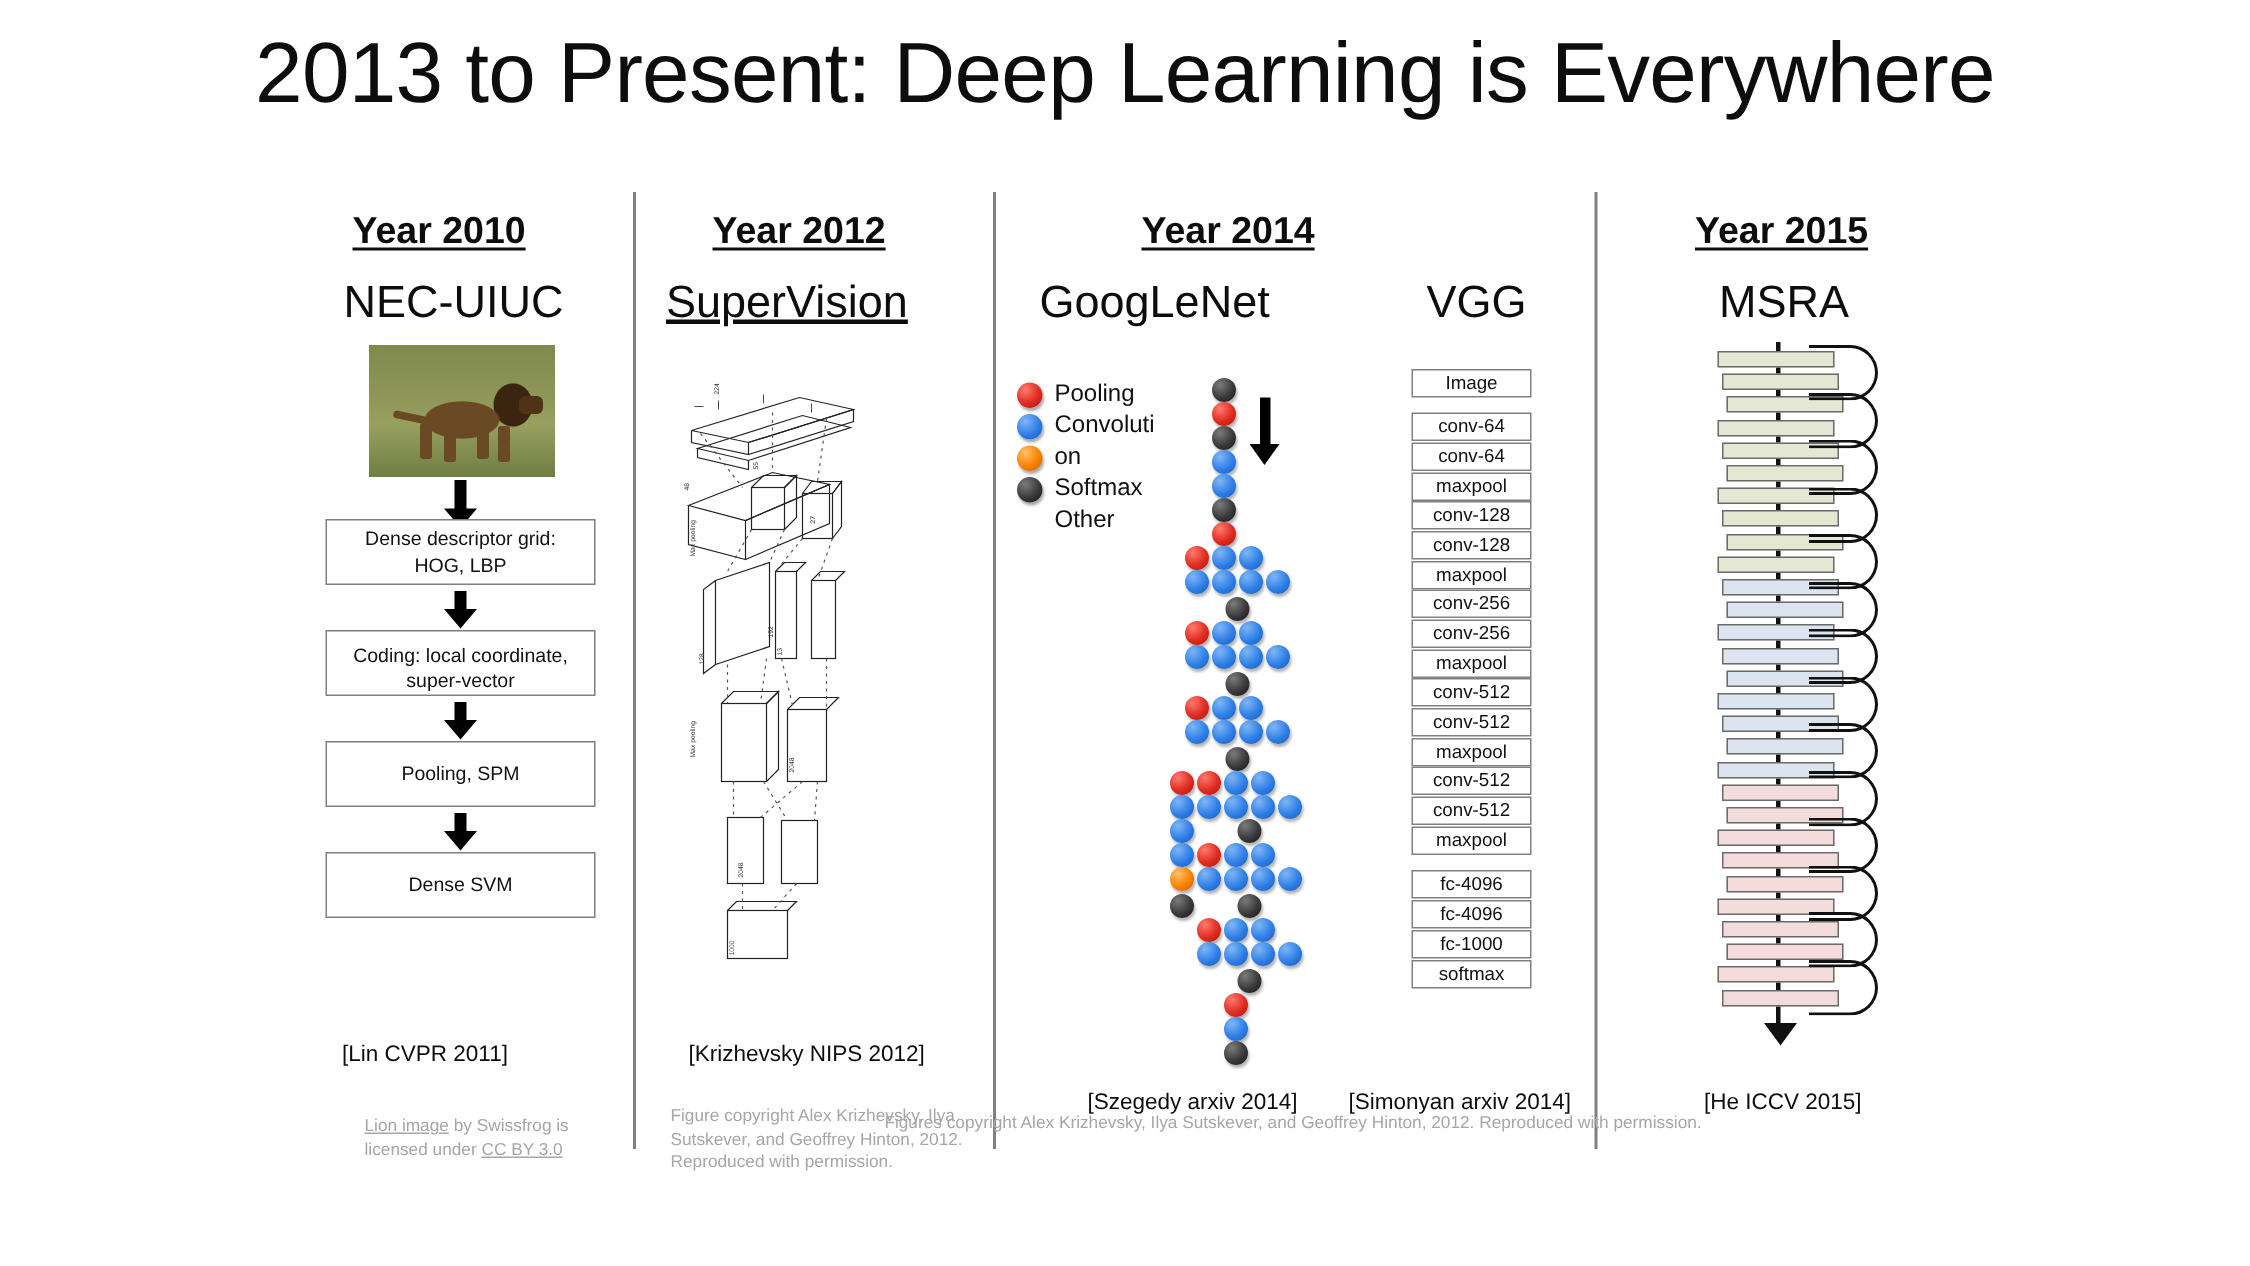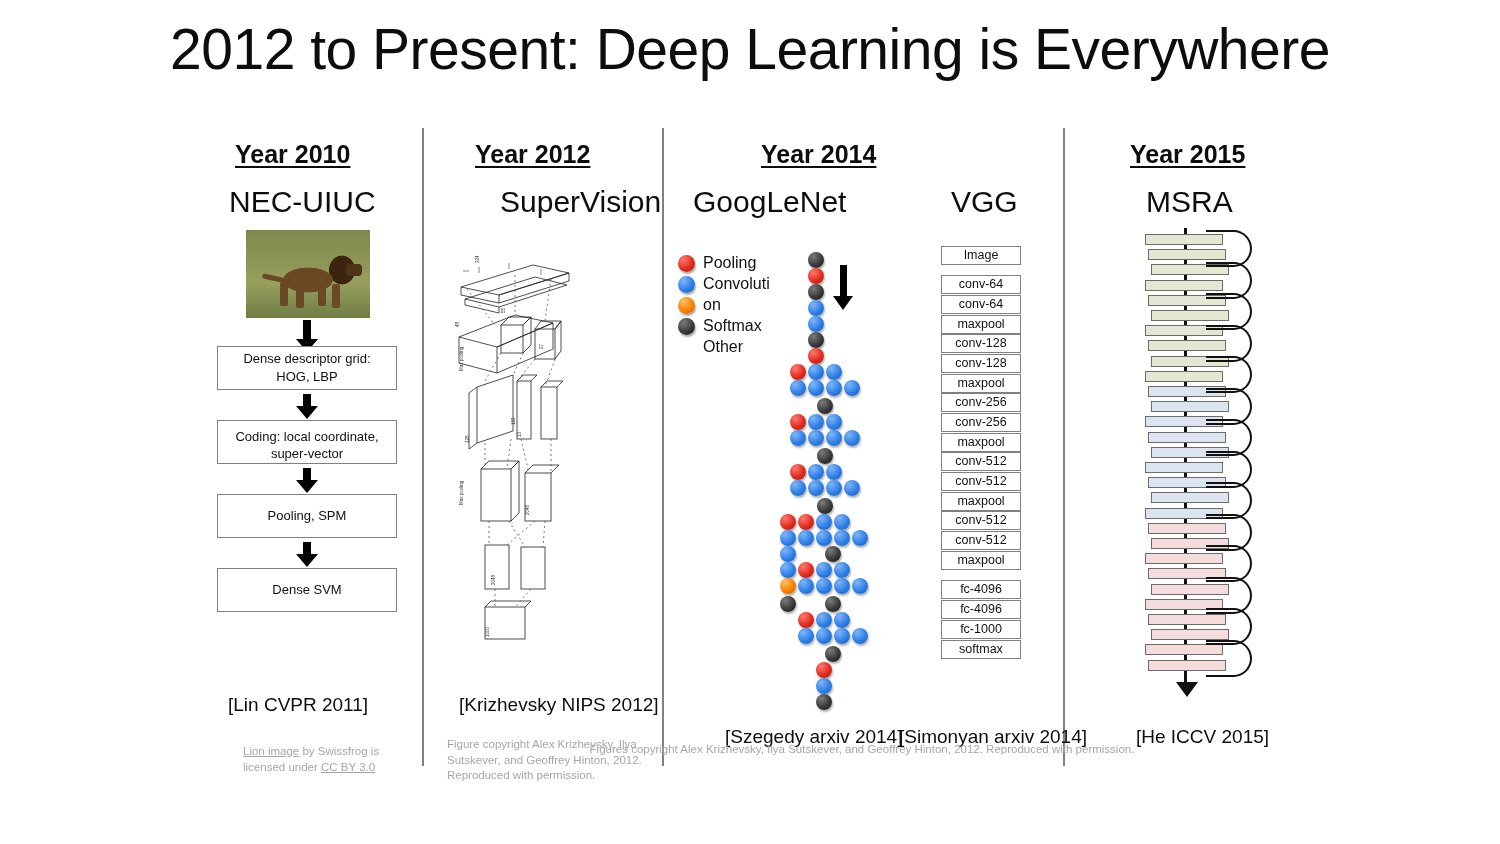--- a/index.html
+++ b/index.html
@@ -153,7 +153,7 @@
 
 <div class="slide">
 
-  <div class="title">2012 to Present: Deep Learning is Everywhere</div>
+  <div class="title">2013 to Present: Deep Learning is Everywhere</div>
 
   <div class="divider" style="left:422px;top:128px;height:638px;"></div>
   <div class="divider" style="left:662px;top:128px;height:638px;"></div>

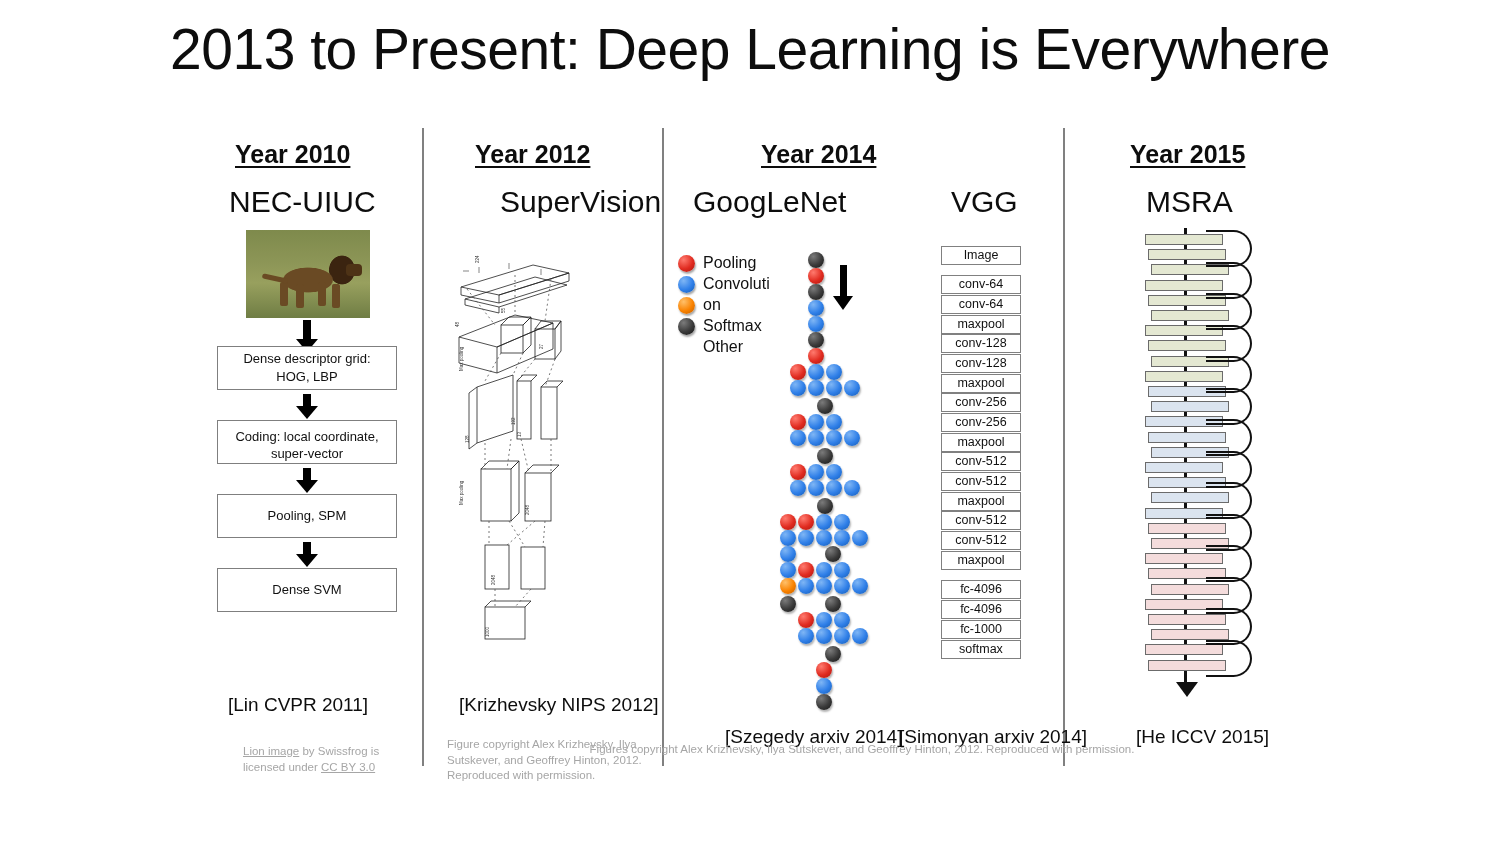--- a/index.html
+++ b/index.html
@@ -199,7 +199,7 @@
 
   <div class="col">
     <div class="year" style="left:475px;">Year 2012</div>
-    <div class="netname" style="left:500px;">SuperVision</div>
+    <div class="netname" style="left:444px;text-decoration:underline;">SuperVision</div>
 
     <div class="alexnet">
       <svg viewBox="0 0 120 410" preserveAspectRatio="none">

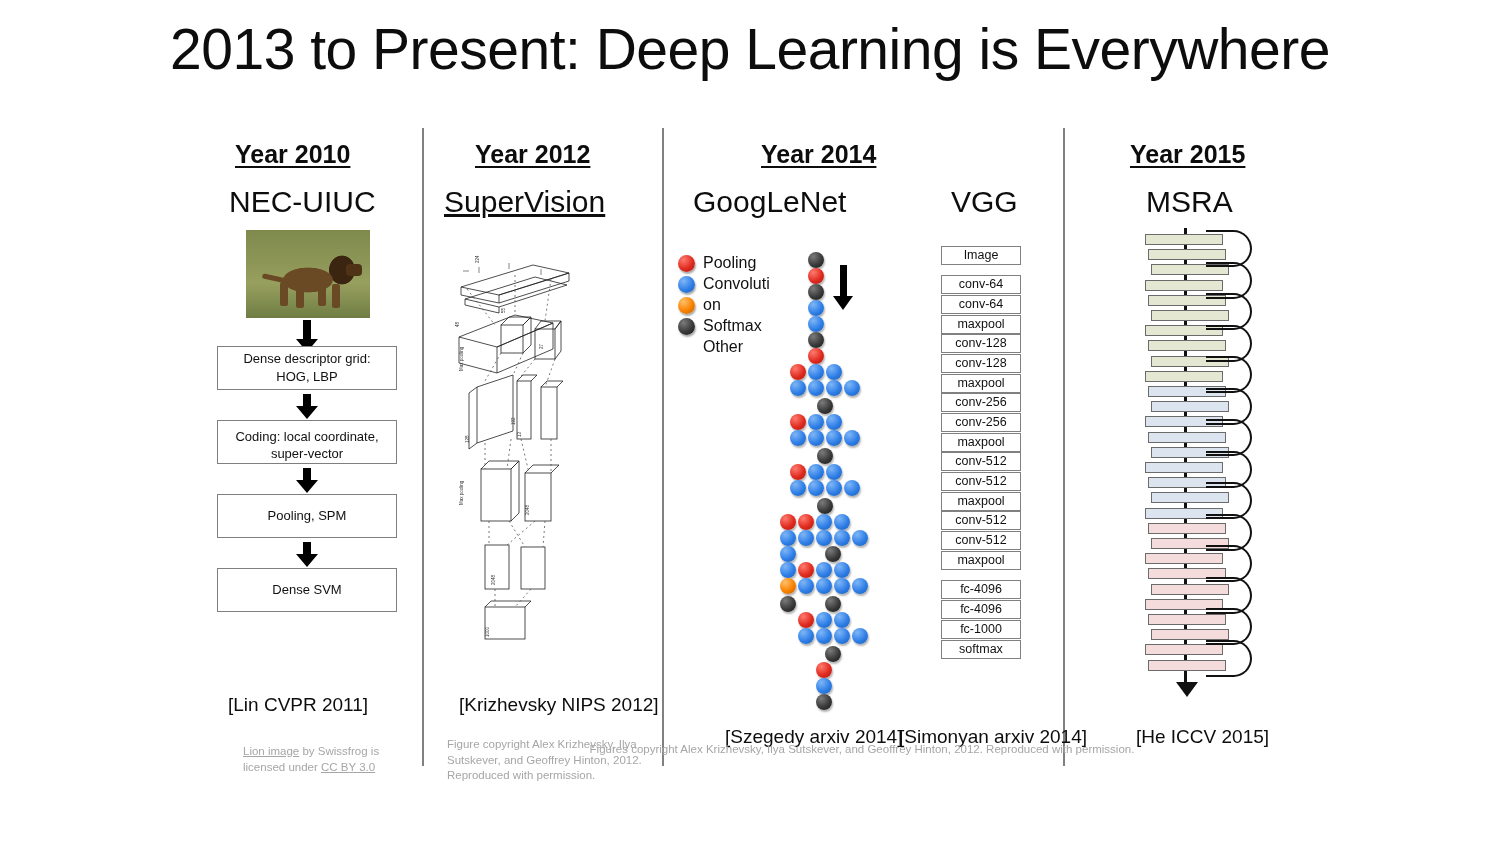--- a/index.html
+++ b/index.html
@@ -43,7 +43,7 @@
   }
   .cite{
     position:absolute;
-    font-size:19px;color:#0d0d0d;white-space:nowrap;
+    font-size:15px;color:#0d0d0d;white-space:nowrap;
   }
 
   

